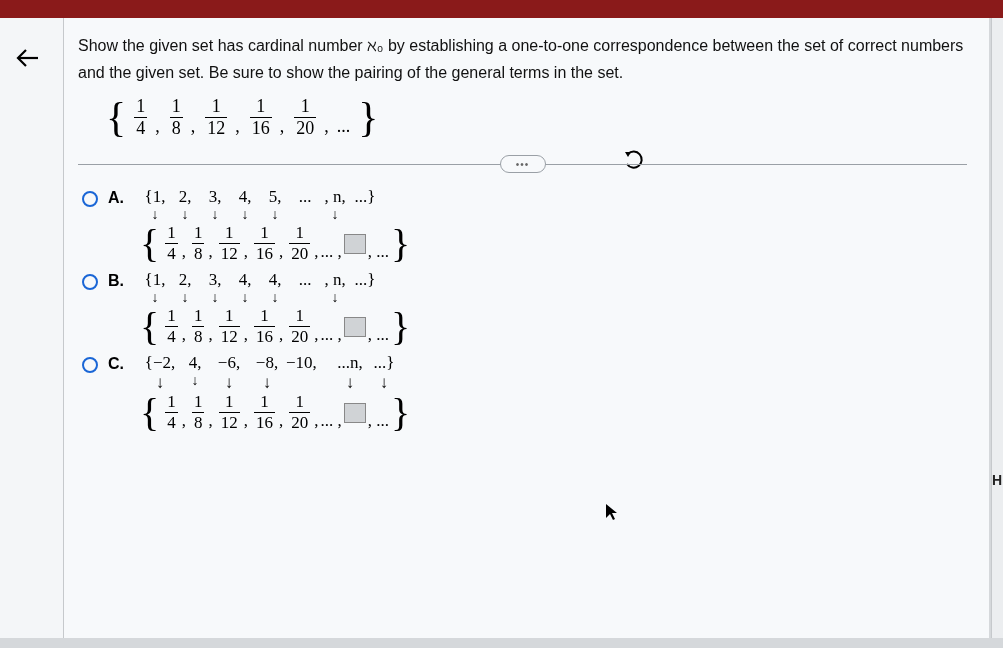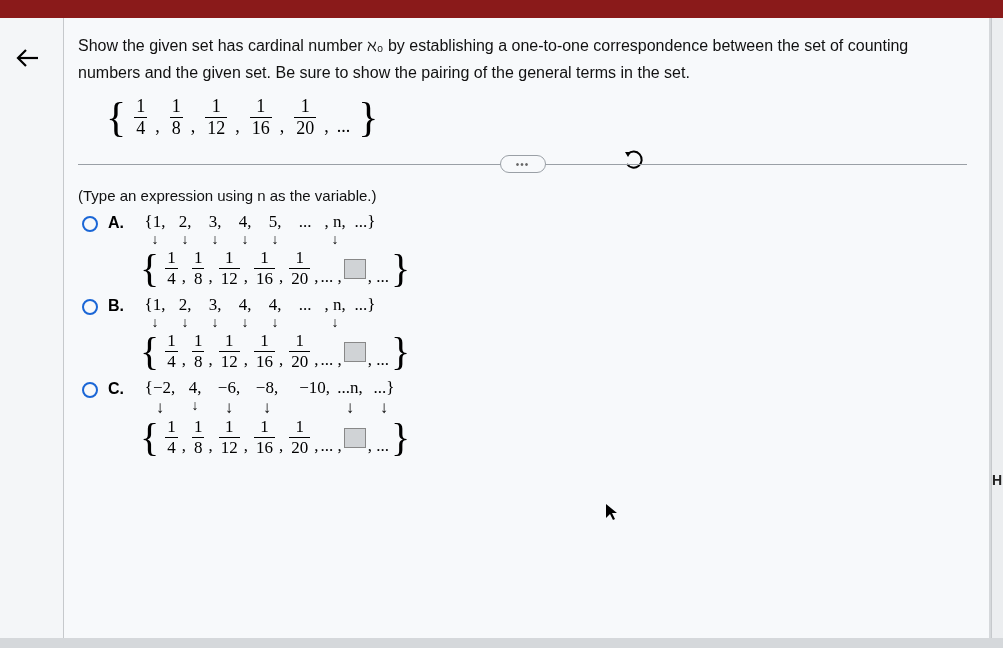--- a/index.html
+++ b/index.html
@@ -196,7 +196,7 @@
 
 <div class="content">
 
-  <div class="prompt">Show the given set has cardinal number ℵ₀ by establishing a one-to-one correspondence between the set of counting numbers and the given set. Be sure to show the pairing of the general terms in the set.</div>
+  <div class="prompt">Show the given set has cardinal number ℵ₀ by establishing a one-to-one correspondence between the set of correct numbers and the given set. Be sure to show the pairing of the general terms in the set.</div>
 
   <div class="set-display">
     <span class="brace">{</span>

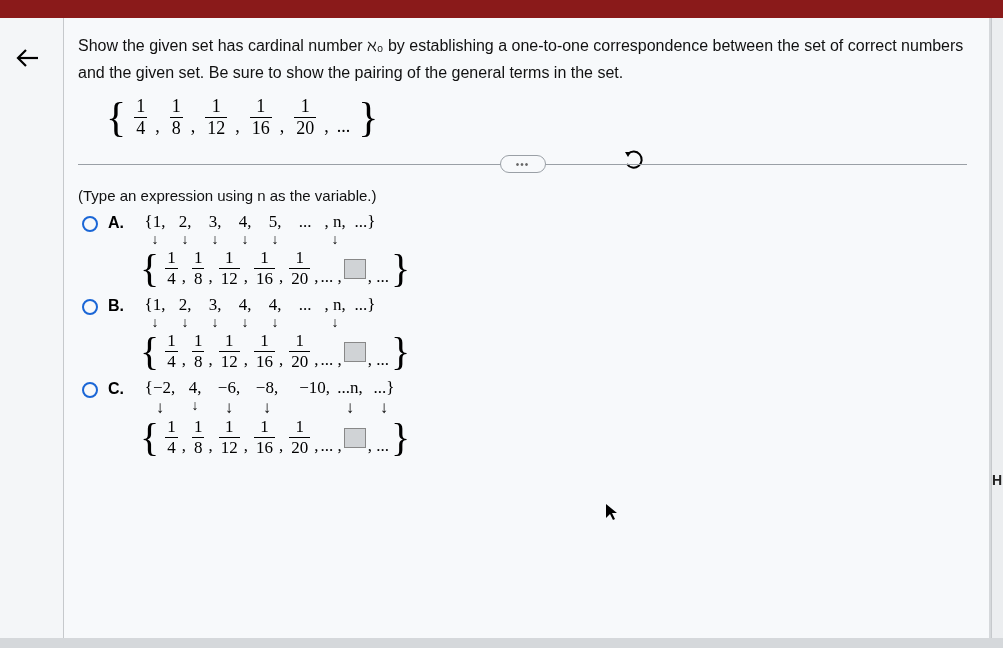--- a/index.html
+++ b/index.html
@@ -241,7 +241,6 @@
     <div class="expand-pill">•••</div>
   </div>
 
-  <div class="subinstr">(Type an expression using n as the variable.)</div>
 
   <div class="choices">
 

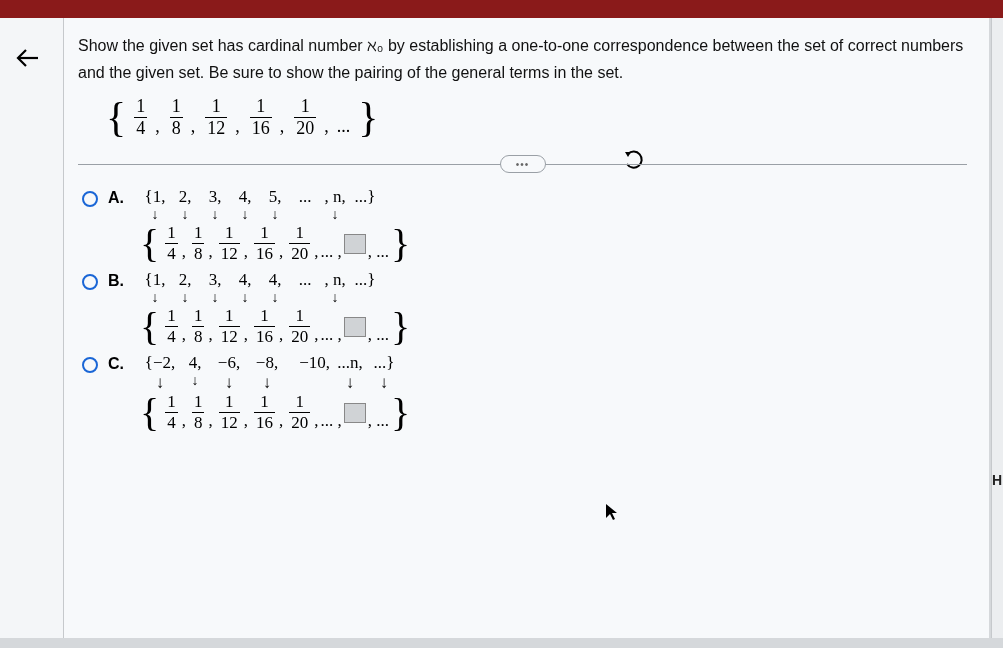--- a/index.html
+++ b/index.html
@@ -371,7 +371,7 @@
           <span class="cell">4,</span>
           <span style="width:38px;text-align:center">−6,</span>
           <span style="width:38px;text-align:center">−8,</span>
-          <span style="width:44px;text-align:right">−10,</span>
+          <span style="width:44px;text-align:left">−10,</span>
           <span style="width:40px;text-align:center">...n,</span>
           <span style="width:28px;text-align:center">...}</span>
         </div>

